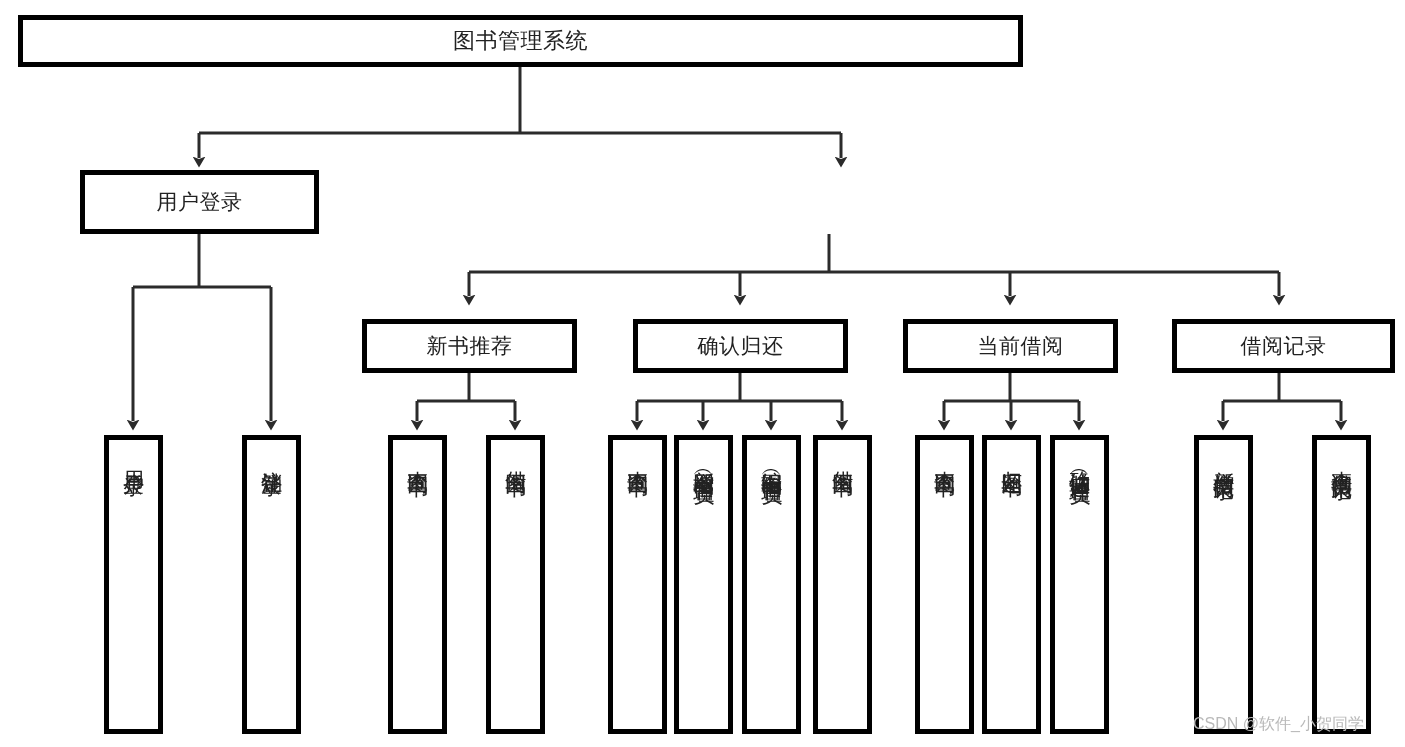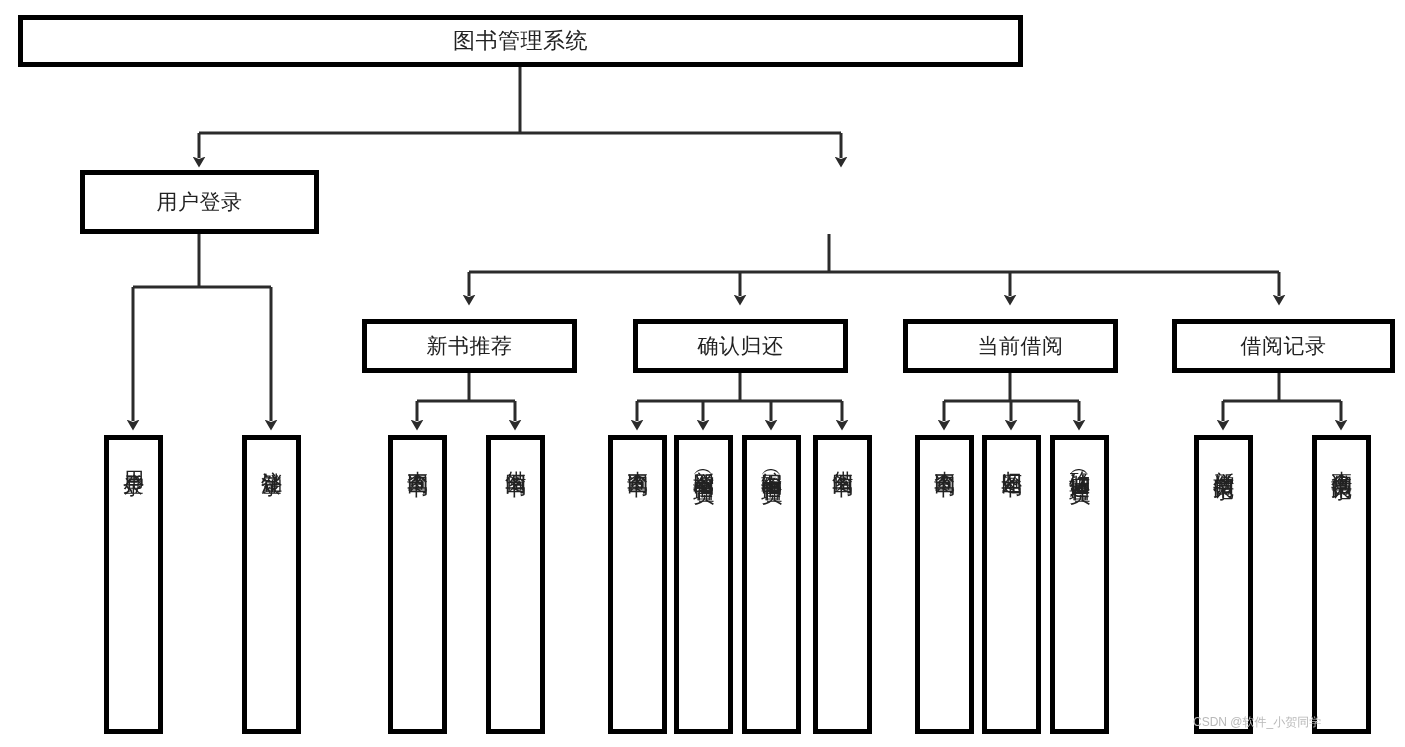--- a/index.html
+++ b/index.html
@@ -64,7 +64,7 @@
     position: absolute;
     left: 1193px;
     top: 714px;
-    font-size: 12px;
+    font-size: 16px;
     color: #b9b9b9;
     z-index: 3;
     white-space: nowrap;

